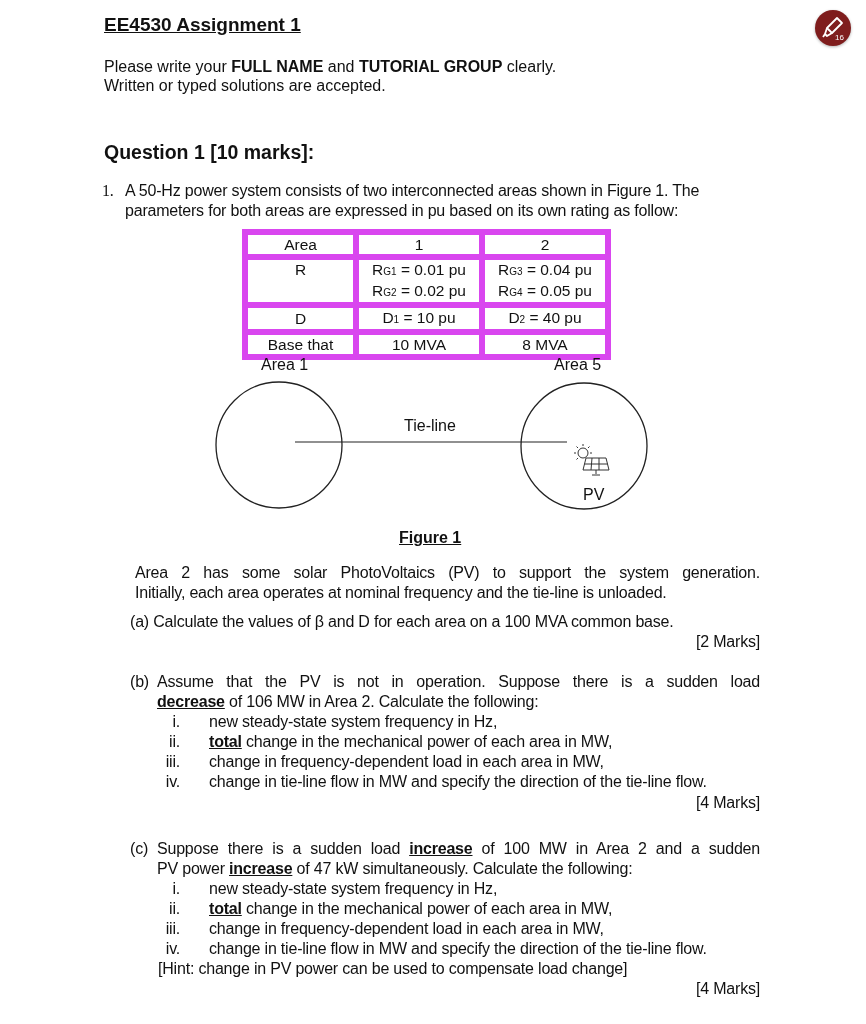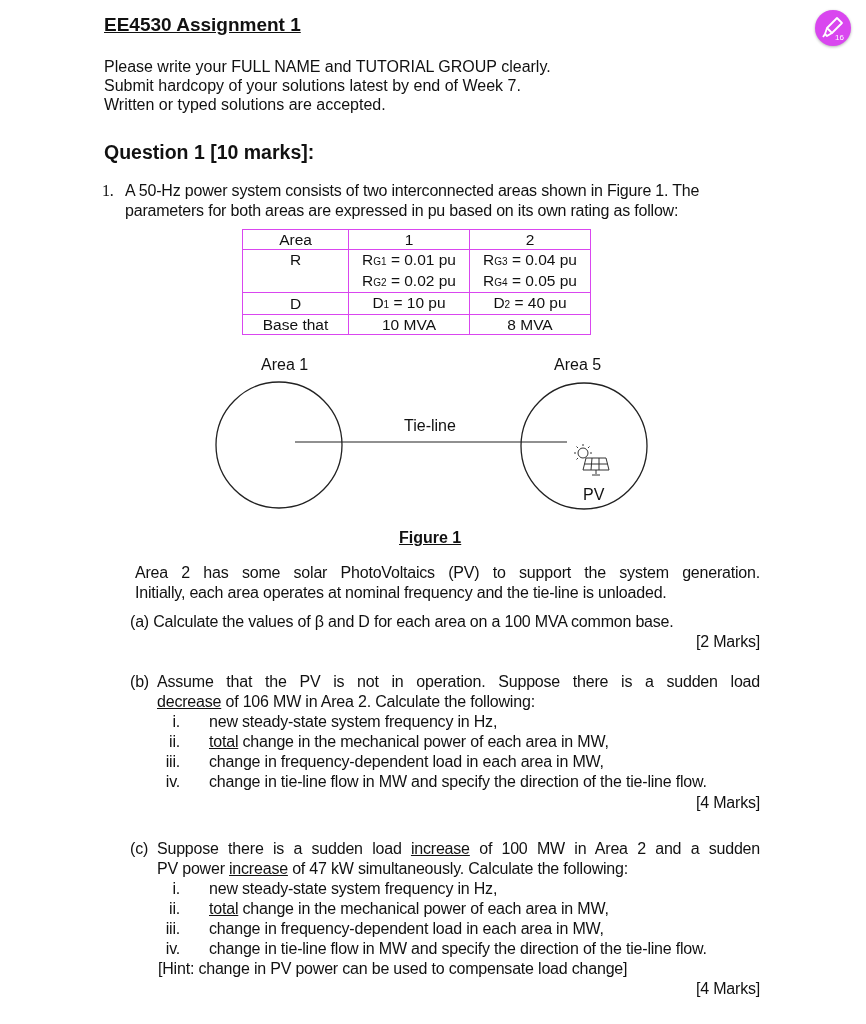--- a/index.html
+++ b/index.html
@@ -16,7 +16,7 @@
   table.params { position:absolute; left:242px; top:229px; border-collapse:collapse; font-size:15.5px; }
   table.params td { border:1px solid #d946ef; text-align:center; padding:0 6px; line-height:19px; }
   .sub { font-size:10px; vertical-align:baseline; }
-  .badge { left:815px; top:10px; width:36px; height:36px; border-radius:50%; background:#d946ef; box-shadow:0 1px 3px rgba(0,0,0,0.3); }
+  .badge { left:815px; top:10px; width:36px; height:36px; border-radius:50%; background:#7f1d1d; box-shadow:0 1px 3px rgba(0,0,0,0.3); }
   .badge-num { position:absolute; right:7px; bottom:4px; font-size:8px; color:#fff; }
   .li { position:absolute; font-size:16px; line-height:20px; }
   .num { position:absolute; width:30px; text-align:right; }

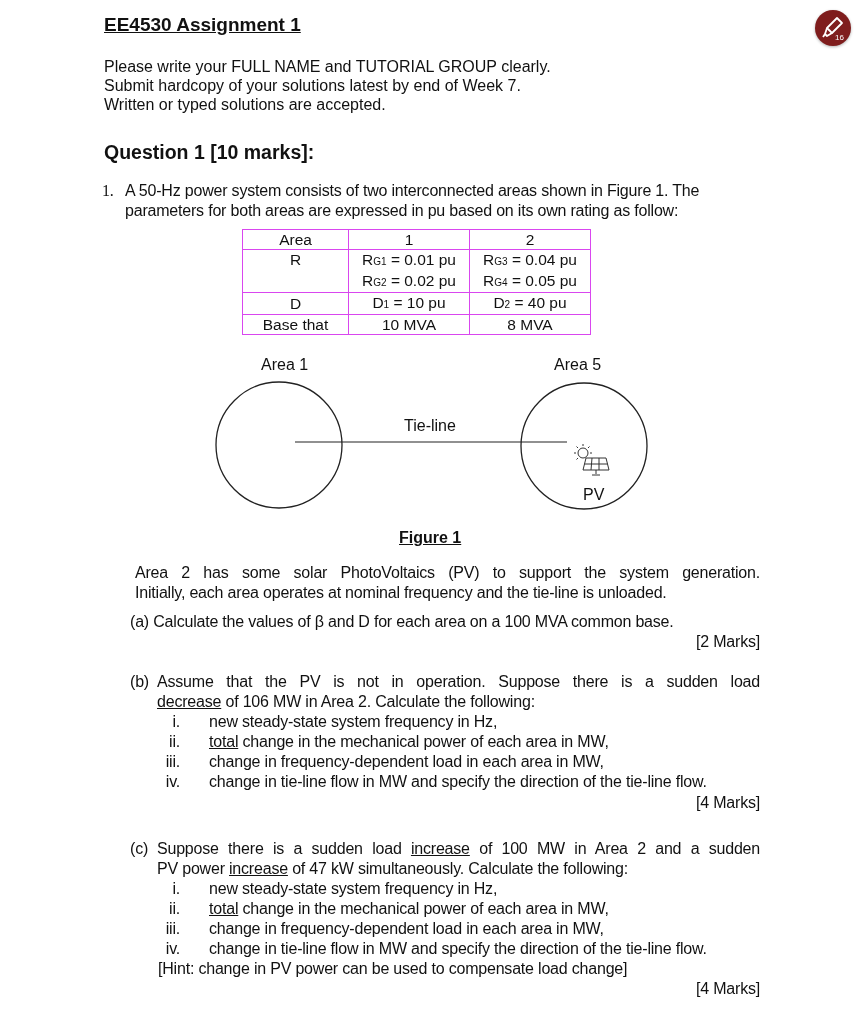--- a/index.html
+++ b/index.html
@@ -11,7 +11,7 @@
   .qhead { left:104px; top:141px; font-size:19.5px; font-weight:bold; }
   .p { font-size:16px; line-height:20px; }
   .narrow { font-family:"Liberation Sans Narrow","Liberation Sans", sans-serif; letter-spacing:-0.2px; }
-  b { font-weight:normal; }
+  b { font-weight:bold; }
   u { text-decoration:underline; }
   table.params { position:absolute; left:242px; top:229px; border-collapse:collapse; font-size:15.5px; }
   table.params td { border:1px solid #d946ef; text-align:center; padding:0 6px; line-height:19px; }

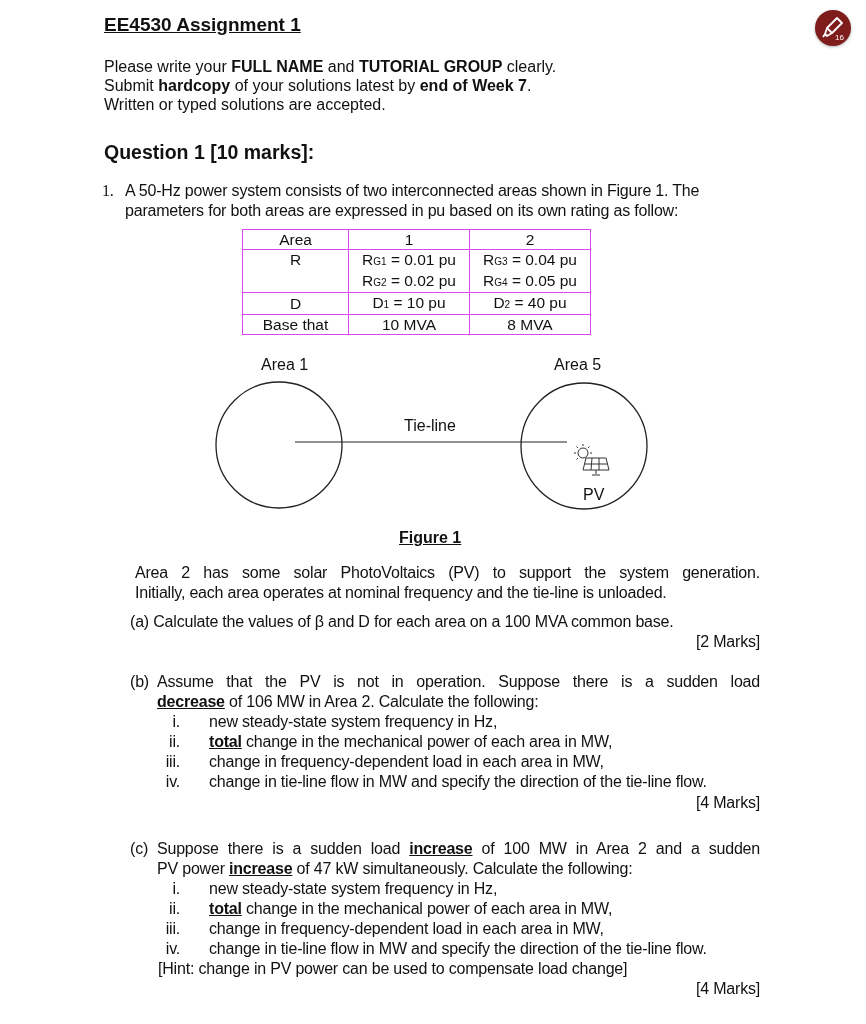--- a/index.html
+++ b/index.html
@@ -40,9 +40,6 @@
 <div class="abs intro">
   <div>
     <span>Please write your </span><b>FULL NAME</b><span> and </span><b>TUTORIAL GROUP</b><span> clearly.</span>
-  </div>
-  <div>
-    <span>Submit </span><b>hardcopy</b><span> of your solutions latest by </span><b>end of Week 7</b><span>.</span>
   </div>
   <div>Written or typed solutions are accepted.</div>
 </div>

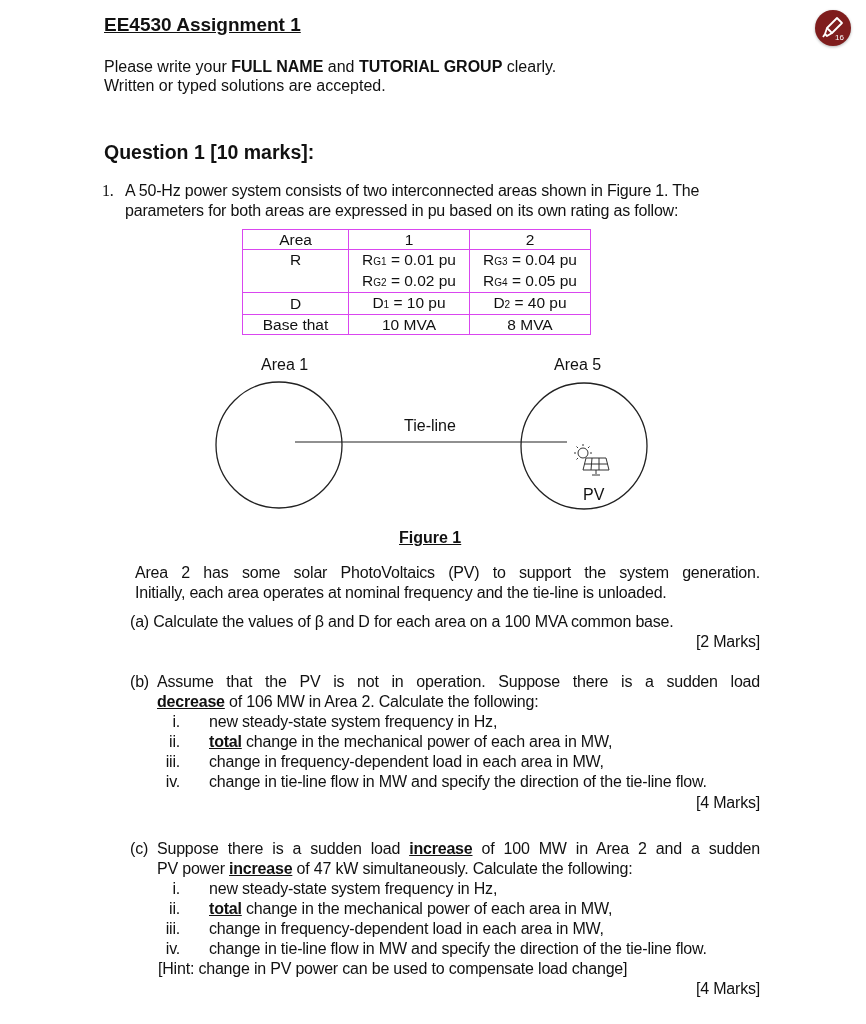--- a/index.html
+++ b/index.html
@@ -14,7 +14,7 @@
   b { font-weight:bold; }
   u { text-decoration:underline; }
   table.params { position:absolute; left:242px; top:229px; border-collapse:collapse; font-size:15.5px; }
-  table.params td { border:1px solid #d946ef; text-align:center; padding:0 6px; line-height:19px; }
+  table.params td { border:6px solid #d946ef; text-align:center; padding:0 6px; line-height:19px; }
   .sub { font-size:10px; vertical-align:baseline; }
   .badge { left:815px; top:10px; width:36px; height:36px; border-radius:50%; background:#7f1d1d; box-shadow:0 1px 3px rgba(0,0,0,0.3); }
   .badge-num { position:absolute; right:7px; bottom:4px; font-size:8px; color:#fff; }

